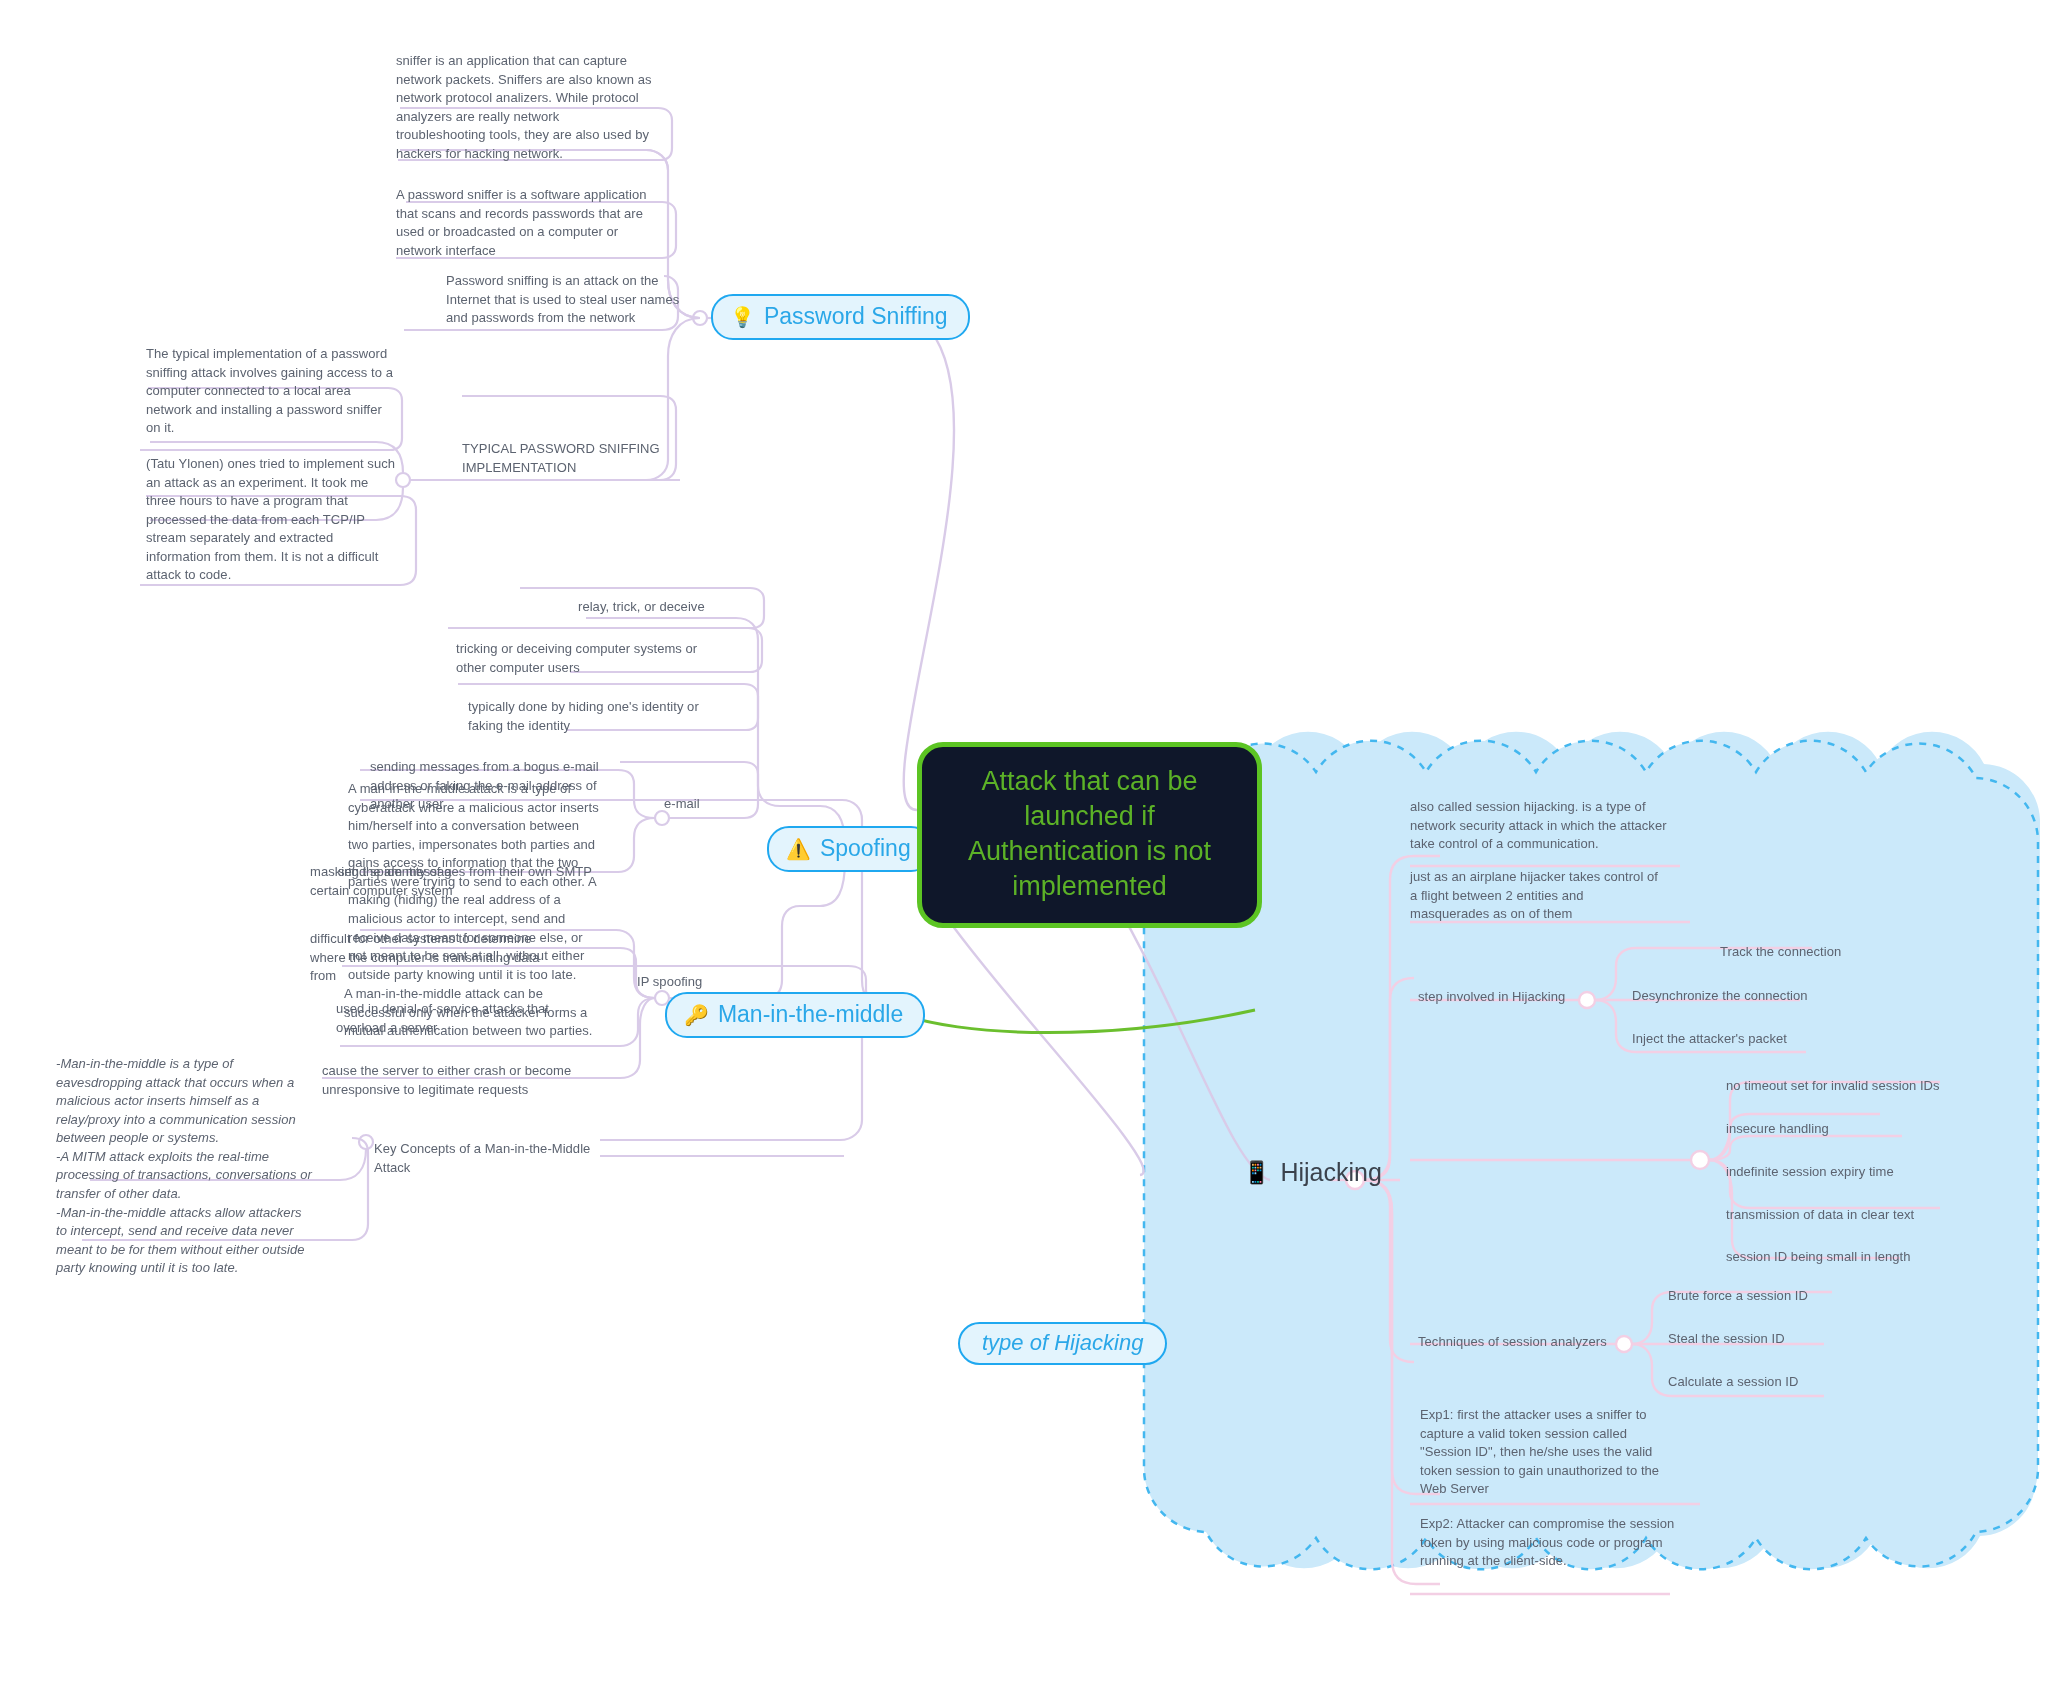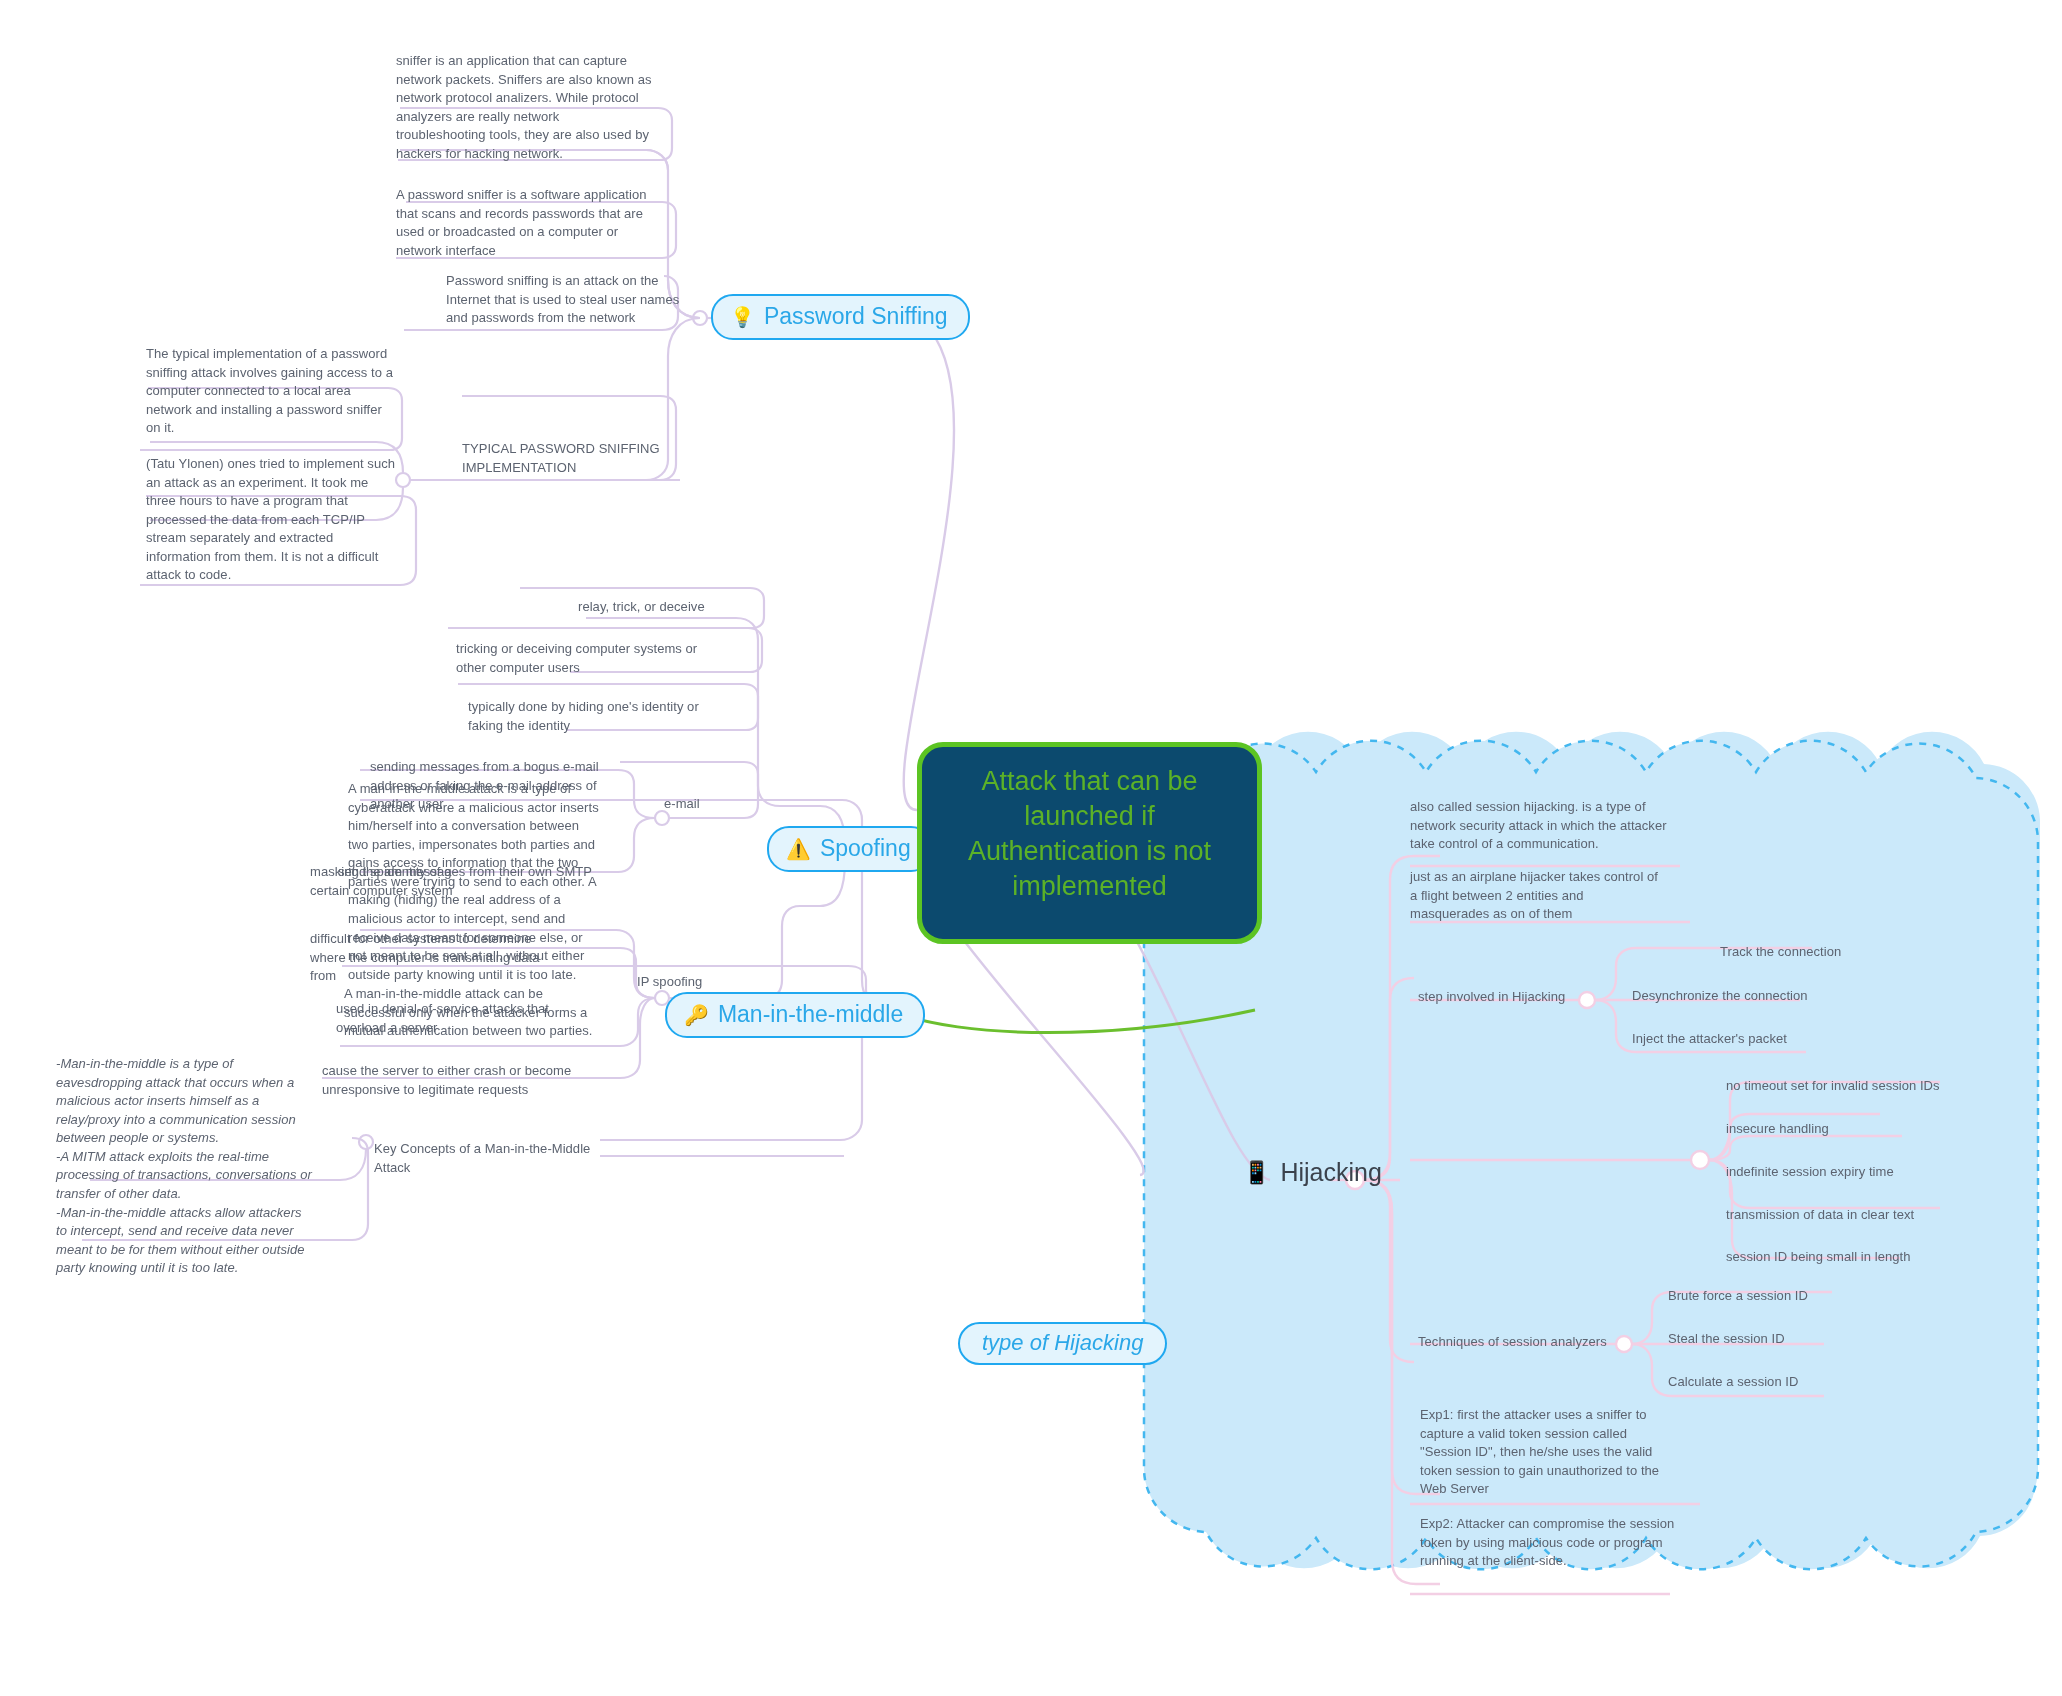--- a/index.html
+++ b/index.html
@@ -67,10 +67,10 @@
     top: 742px;
     width: 345px;
     box-sizing: border-box;
-    background: #0c4a6e;
+    background: #0f172a;
     border: 5px solid #5cc423;
     border-radius: 26px;
-    padding: 17px 20px 35px;
+    padding: 17px 20px 19px;
     color: #5cb227;
     font-size: 27px;
     line-height: 1.3;

